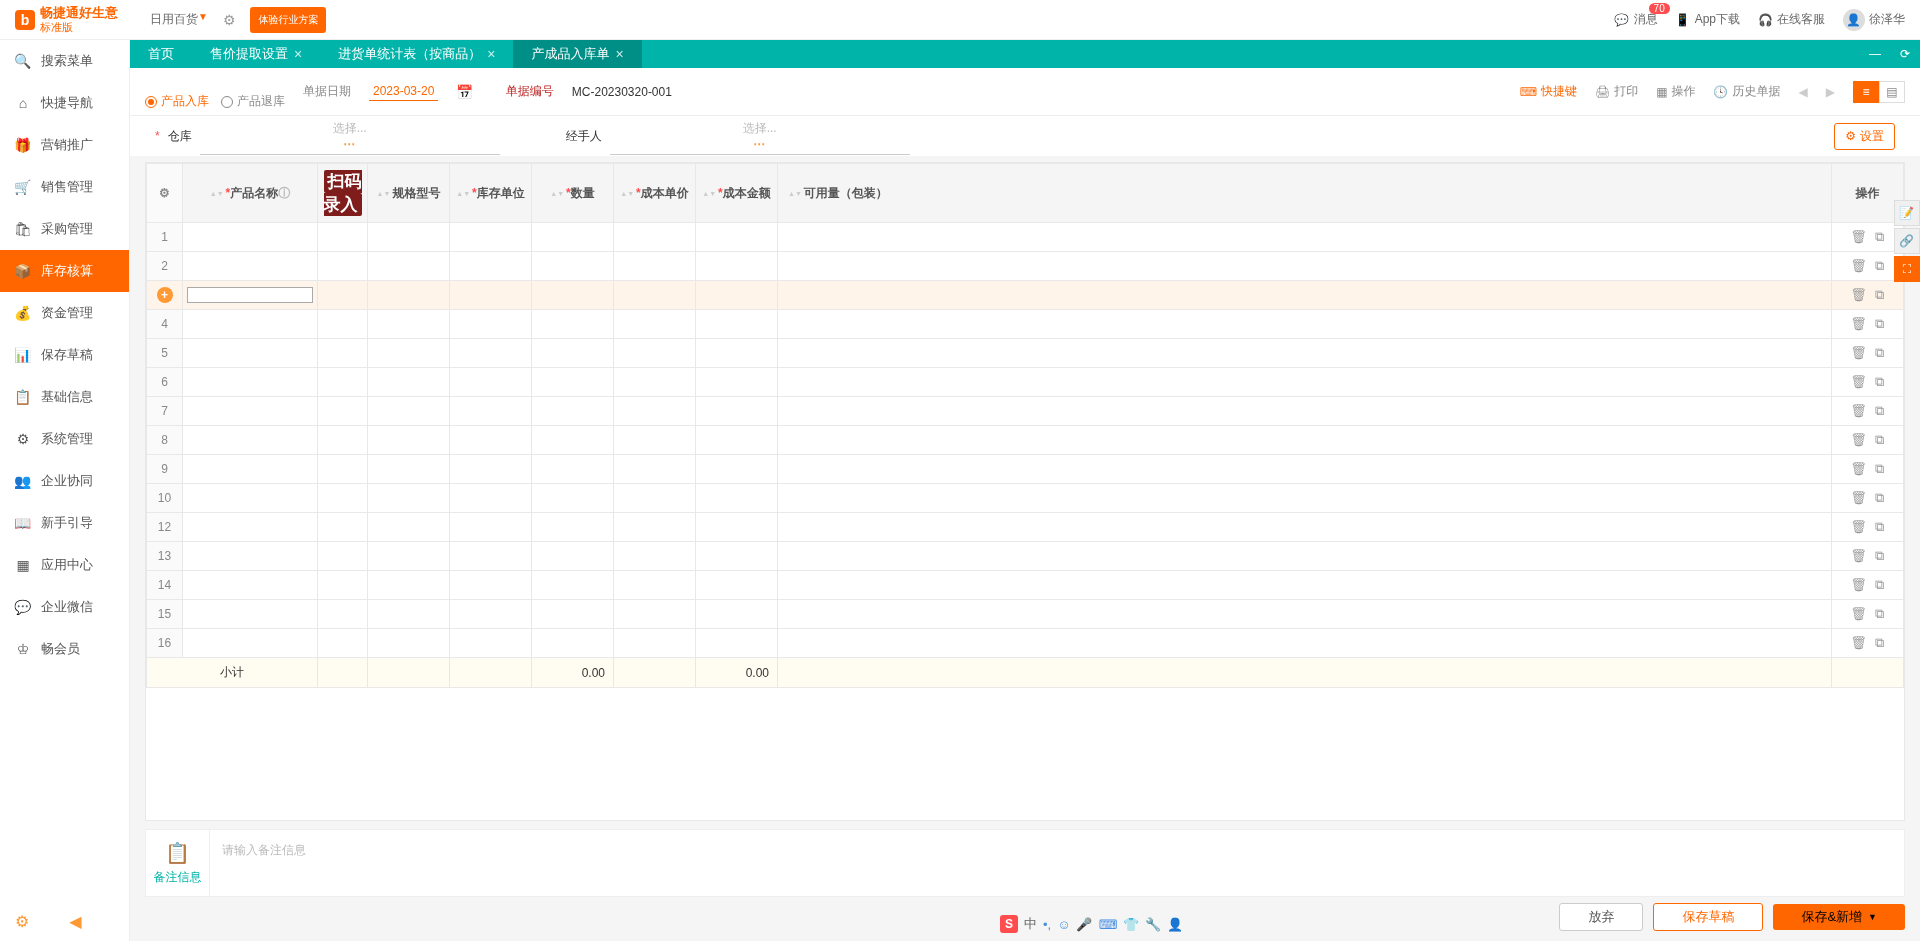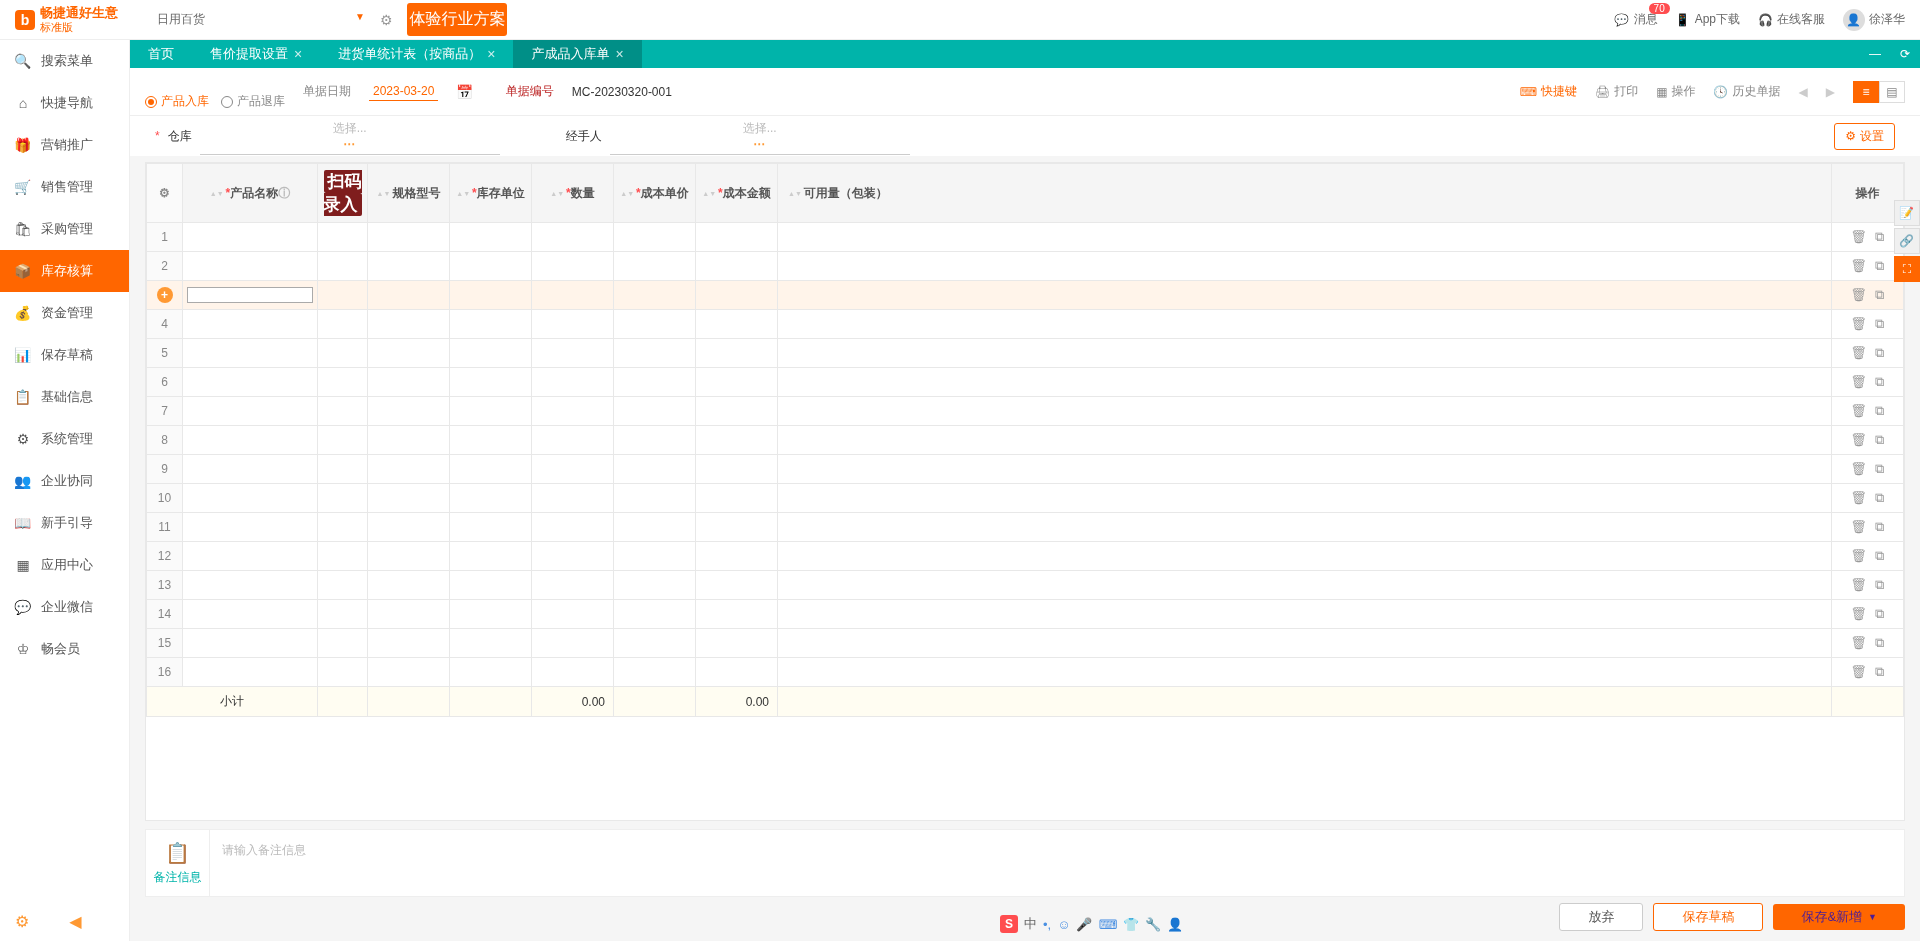--- a/index.html
+++ b/index.html
@@ -11,7 +11,7 @@
 .logo-icon { width: 20px; height: 20px; background: #ff6600; border-radius: 4px; margin-right: 5px; display:flex;align-items:center;justify-content:center;color:#fff;font-weight:bold;font-size:14px;}
 .logo-text { color: #ff6600; font-size: 13px; font-weight: bold; }
 .logo-sub { color: #ff6600; font-size: 11px; margin-top: -2px; }
-.category-select { margin-left: 27px; color: #666; display: flex; align-items: flex-start; gap: 150px; }
+.category-select { margin-left: 20px; color: #666; display: flex; align-items: flex-start; }
 .chevron-down { color: #ff6600; font-size: 10px; }
 .gear-top { margin-left: 15px; color: #999; font-size: 14px; }
 .btn-orange { background: #ff6600; color: #fff; padding: 6px 2px; border-radius: 3px; margin-left: 15px; font-size: 16px; }

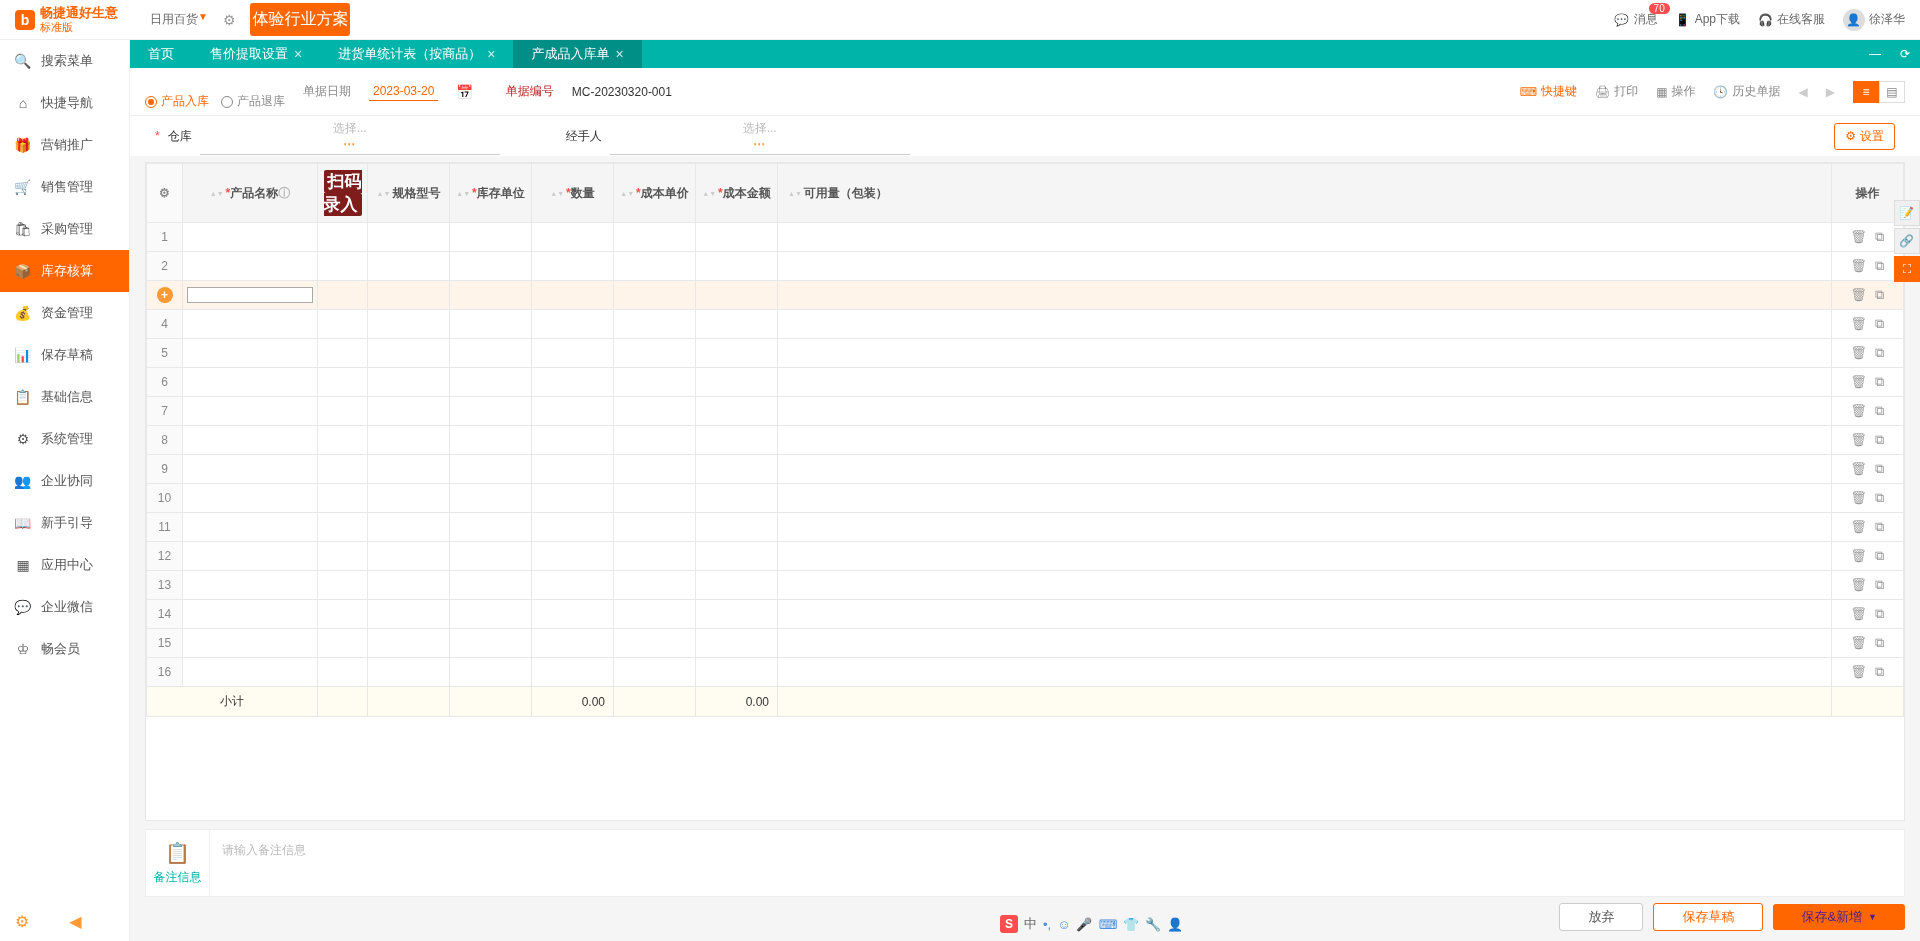--- a/index.html
+++ b/index.html
@@ -14,7 +14,7 @@
 .category-select { margin-left: 20px; color: #666; display: flex; align-items: flex-start; }
 .chevron-down { color: #ff6600; font-size: 10px; }
 .gear-top { margin-left: 15px; color: #999; font-size: 14px; }
-.btn-orange { background: #ff6600; color: #fff; padding: 6px 2px; border-radius: 3px; margin-left: 15px; font-size: 16px; }
+.btn-orange { background: #ff6600; color: #fff; padding: 6px 8px; border-radius: 3px; margin-left: 15px; font-size: 10px; }
 .top-right { margin-left: auto; display: flex; align-items: center; gap: 18px; color: #666; }
 .top-right-item { display: flex; align-items: center; gap: 4px; position: relative; }
 .badge-70 { background: #ff4d4f; color: #fff; border-radius: 8px; padding: 0 5px; font-size: 10px; position: absolute; top: -8px; right: -12px; }

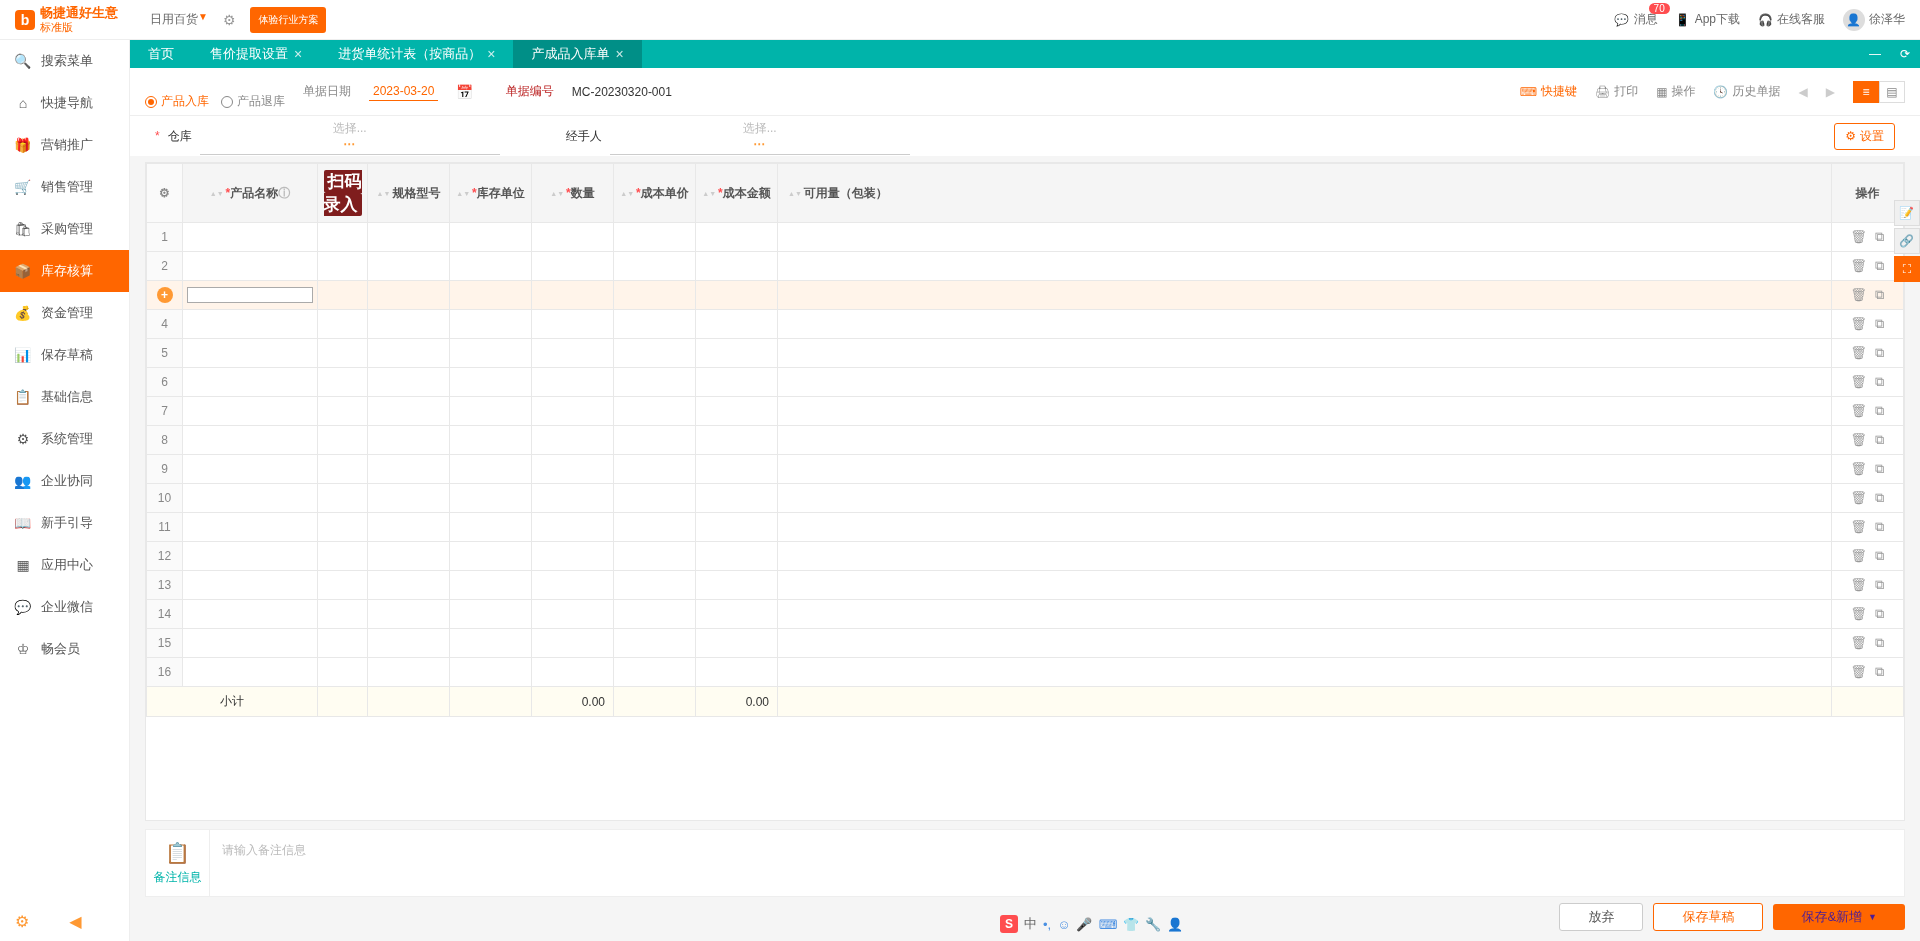--- a/index.html
+++ b/index.html
@@ -449,18 +449,6 @@
               <td><span class="tbl-icon">🗑</span><span class="tbl-icon">⧉</span></td>
             </tr>
             <tr>
-              <td class="row-num">11</td>
-              <td></td>
-              <td></td>
-              <td></td>
-              <td></td>
-              <td></td>
-              <td></td>
-              <td></td>
-              <td></td>
-              <td><span class="tbl-icon">🗑</span><span class="tbl-icon">⧉</span></td>
-            </tr>
-            <tr>
               <td class="row-num">12</td>
               <td></td>
               <td></td>

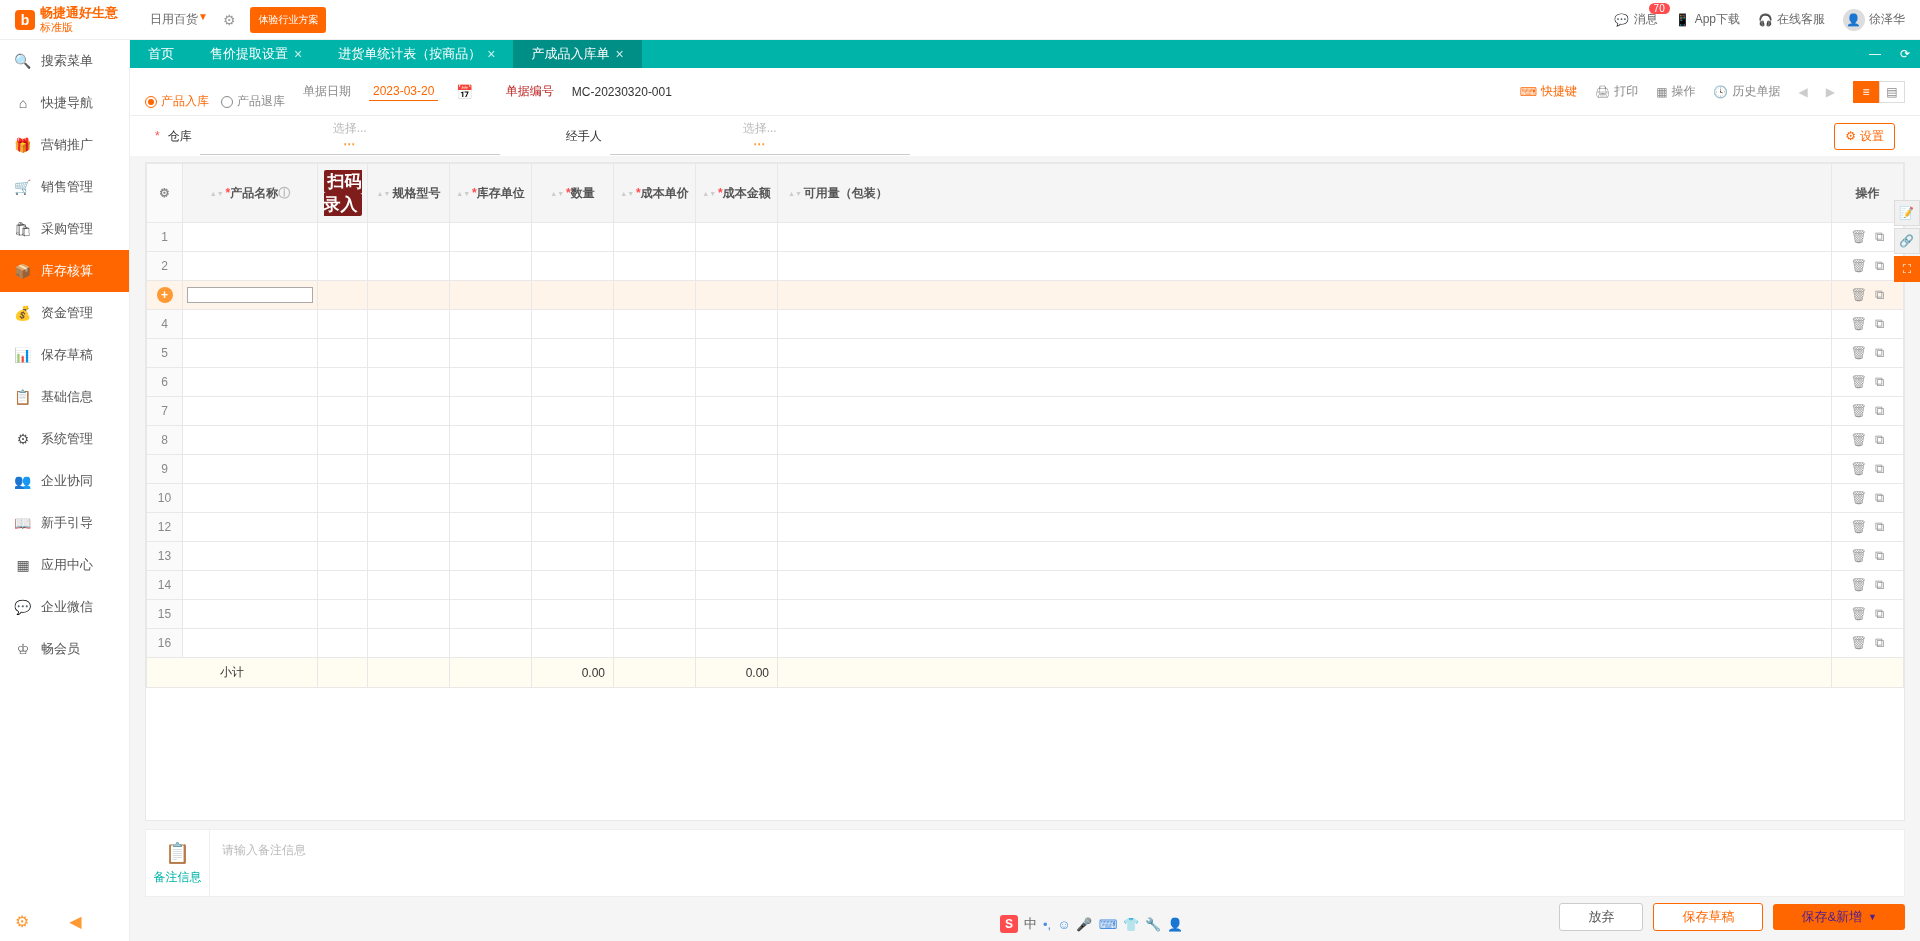--- a/index.html
+++ b/index.html
@@ -100,7 +100,7 @@
 .btn { padding: 4px 28px; border-radius: 3px; cursor:pointer; font-size:13px;}
 .btn-default { background:#fff; border:1px solid #ccc; color:#555;}
 .btn-outline-orange { background:#fff; border:1px solid #ff6600; color:#ff6600;}
-.btn-primary { background:#ff6600; color:#4c1d95; display:flex;align-items:center;gap:6px;}
+.btn-primary { background:#ff6600; color:#000000; display:flex;align-items:center;gap:6px;}
 .dd-caret { font-size: 9px; }
 
 

